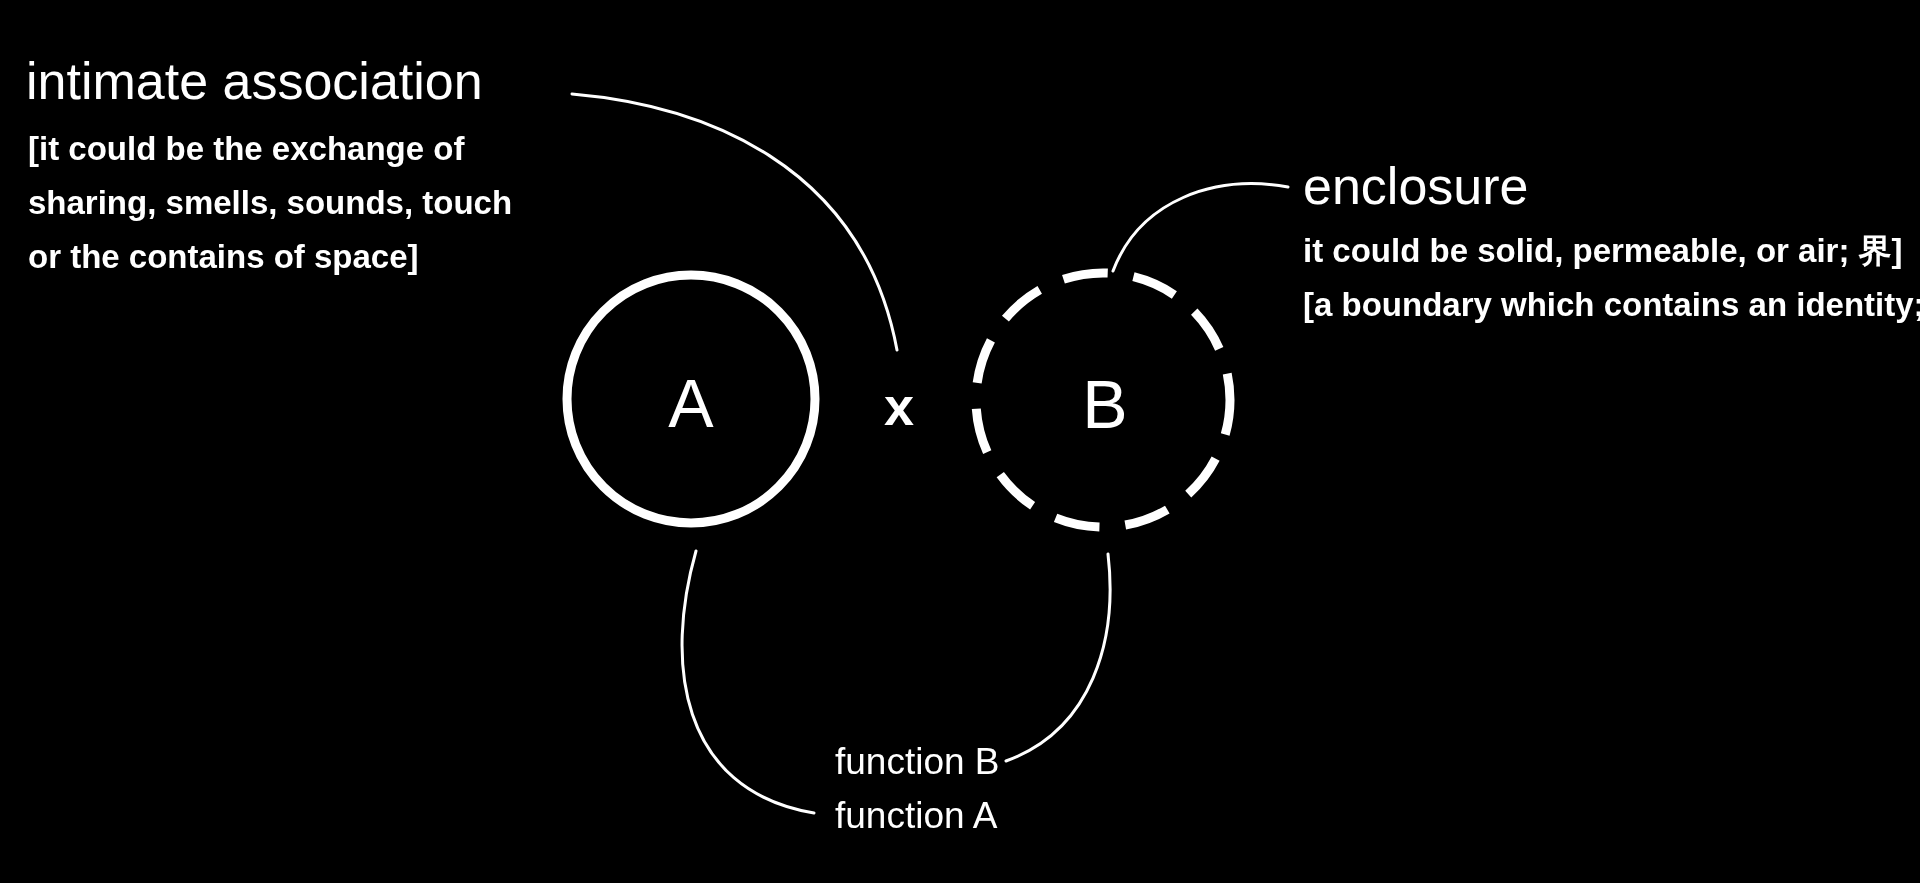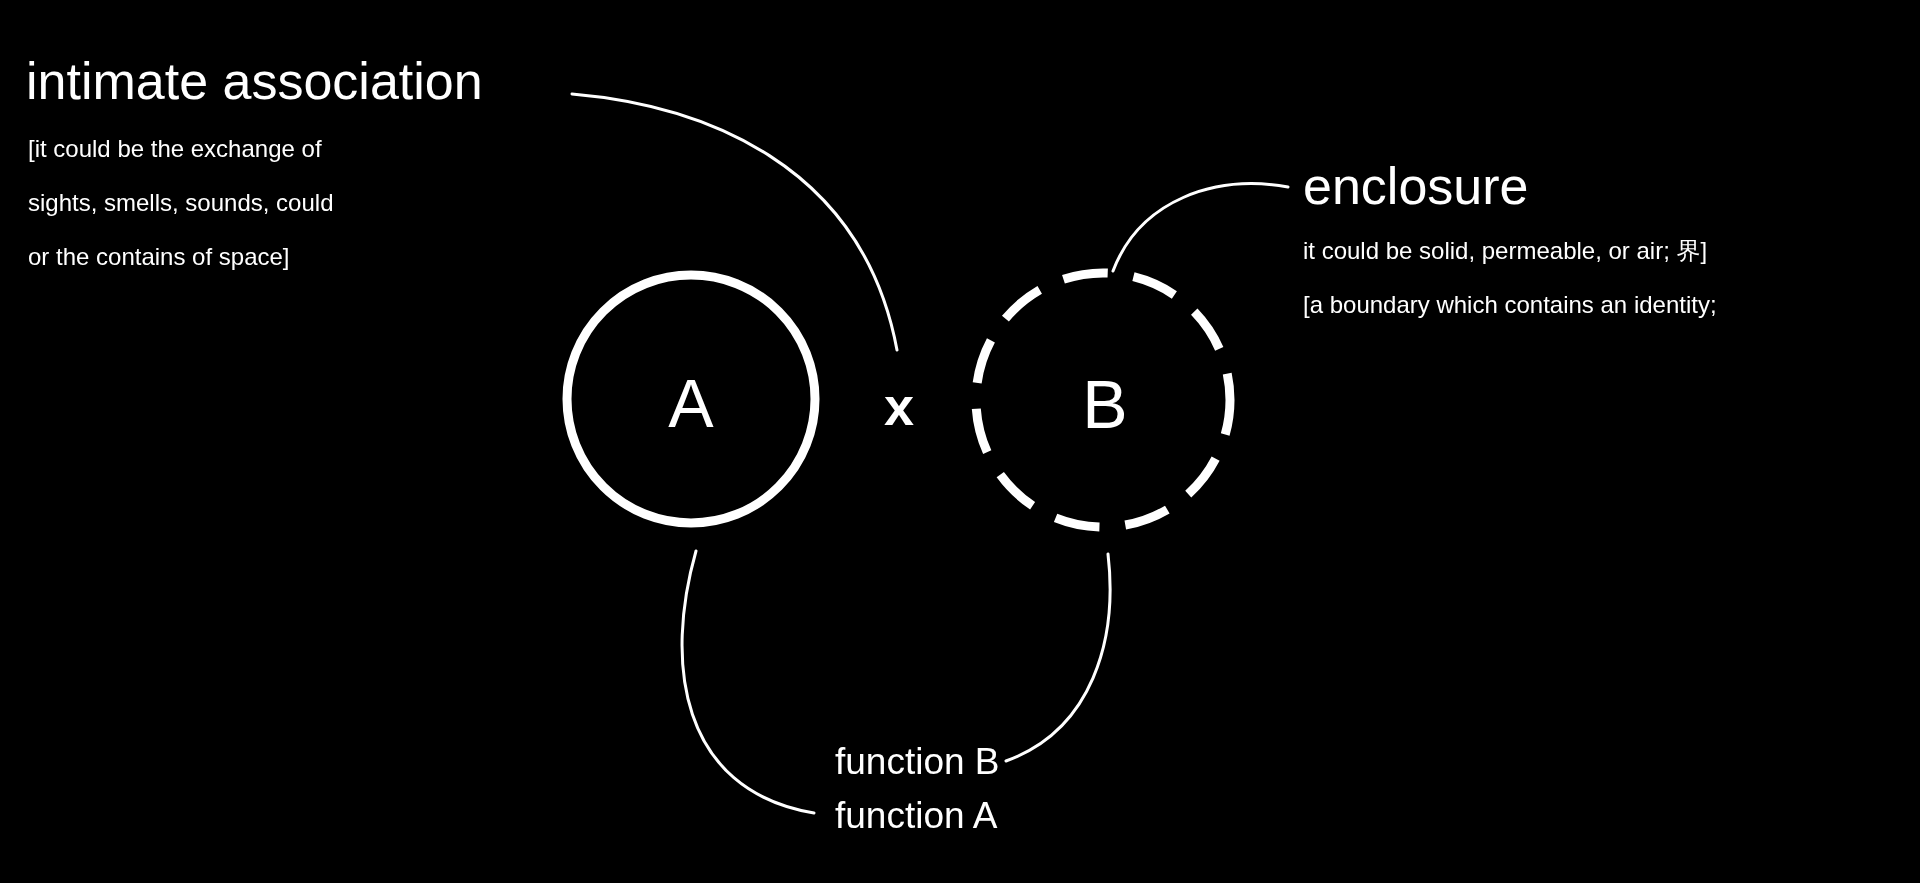--- a/index.html
+++ b/index.html
@@ -35,8 +35,8 @@
   .enc-title { left: 1303px; top: 158px; }
   .annotation-def {
     position: absolute;
-    font-size: 24px;
-    font-weight: 400;
+    font-size: 33px;
+    font-weight: 700;
     color: #ffffff;
     white-space: nowrap;
   }

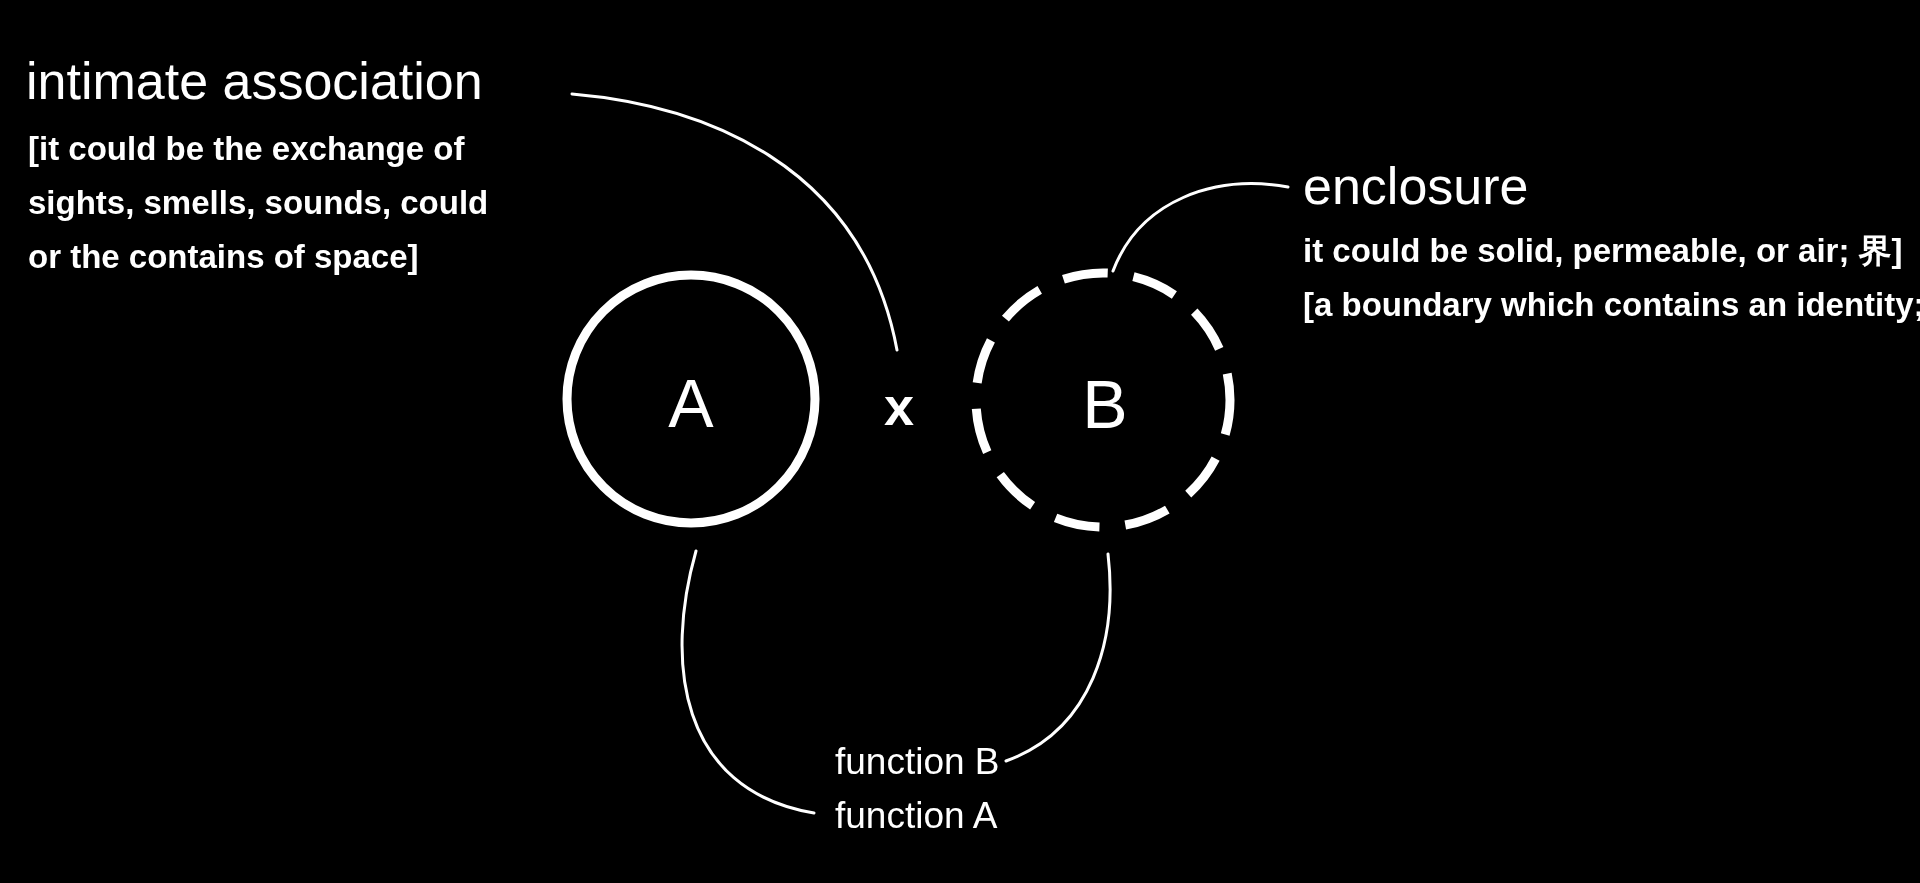--- a/index.html
+++ b/index.html
@@ -95,7 +95,7 @@
   <div class="annotation-title ia-title">intimate association</div>
   <div class="annotation-def ia-def">
     <div class="def-line">[it could be the exchange of</div>
-    <div class="def-line">sights, smells, sounds, could</div>
+    <div class="def-line">sharing, smells, sounds, touch</div>
     <div class="def-line">or the contains of space]</div>
   </div>
 

